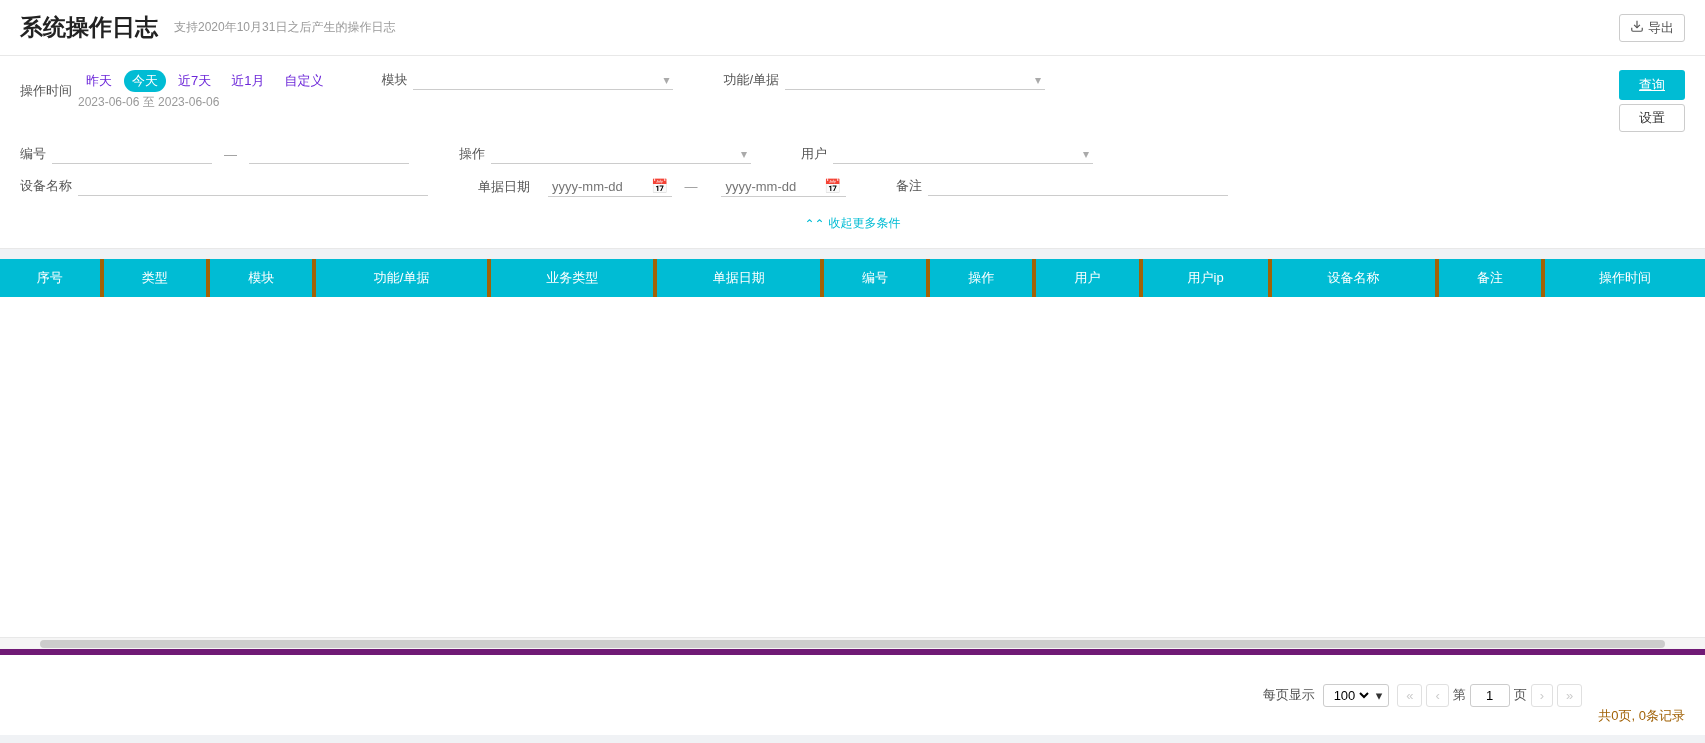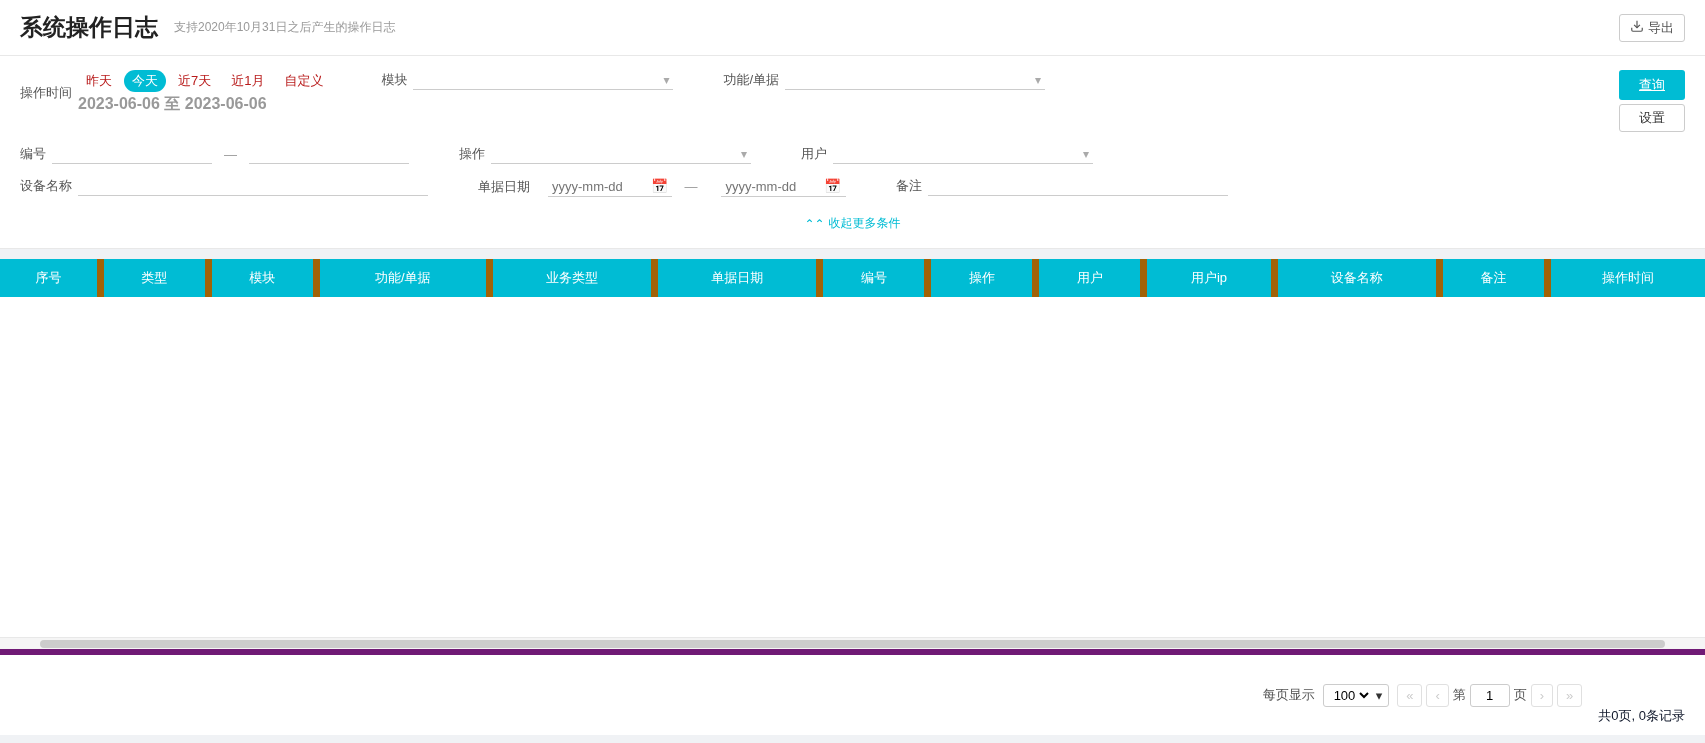--- a/index.html
+++ b/index.html
@@ -63,7 +63,7 @@
       background: none;
       cursor: pointer;
       font-size: 13px;
-      color: #b91c1c;
+      color: #6d28d9;
     }
     .date-btn.active {
       background: #00bcd4;

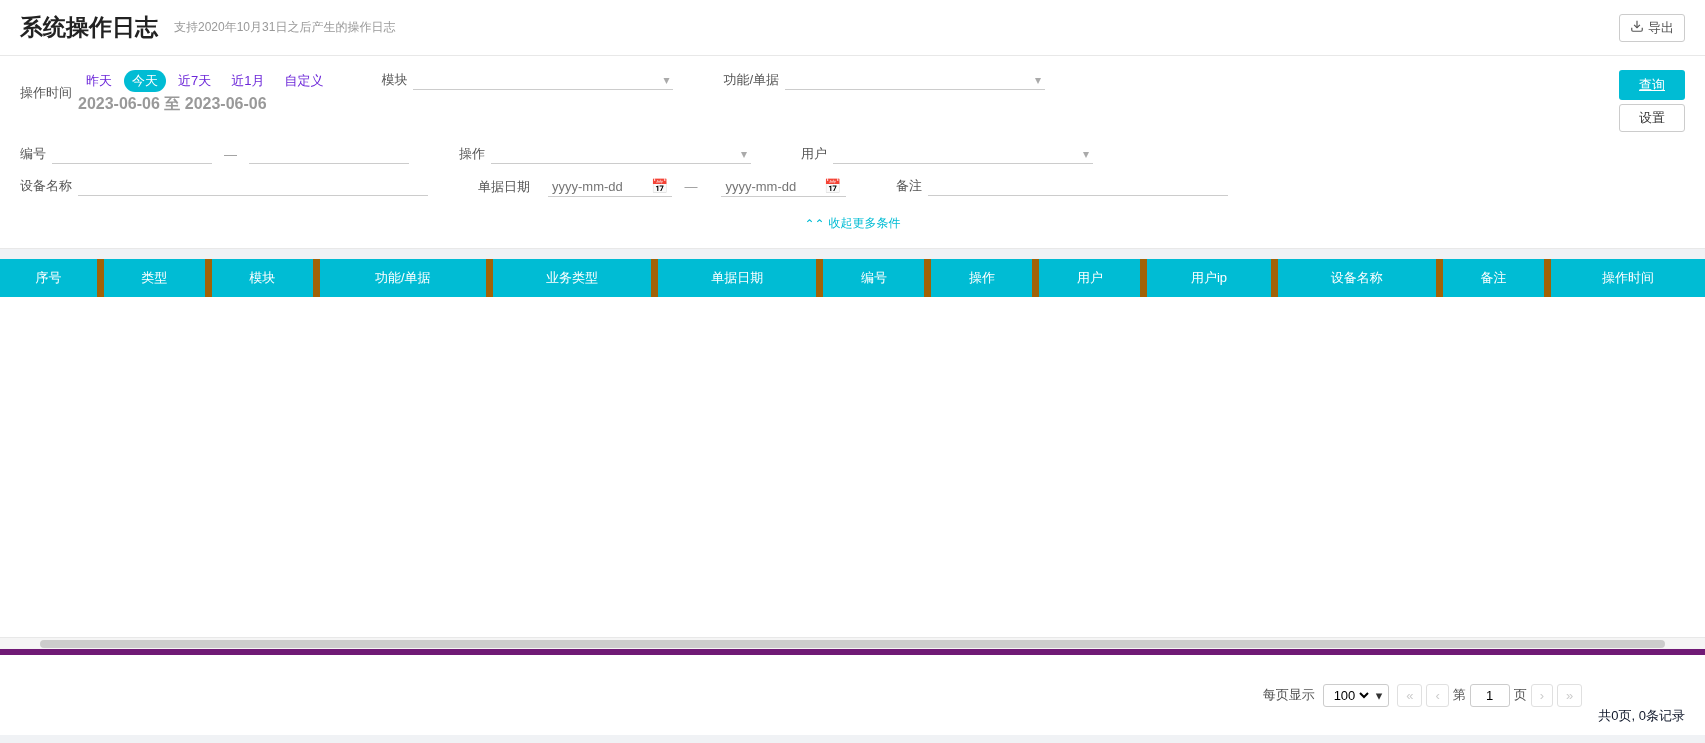--- a/index.html
+++ b/index.html
@@ -72,8 +72,7 @@
     }
     .date-range-text {
       color: #999;
-      font-size: 16px;
-      font-weight: bold;
+      font-size: 12px;
     }
     .filter-date-wrap {
       display: flex;

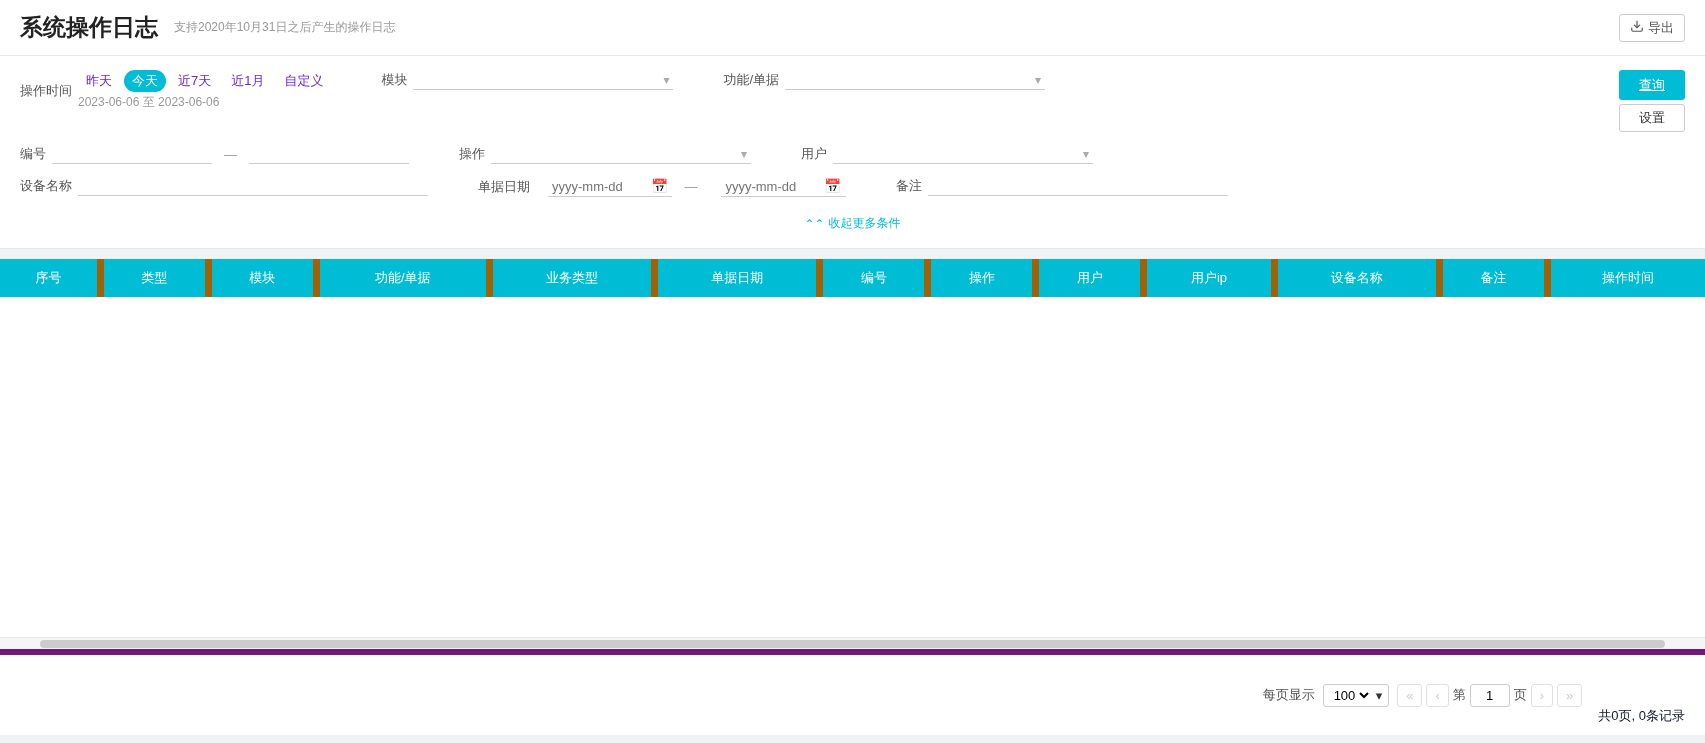--- a/index.html
+++ b/index.html
@@ -195,7 +195,7 @@
       font-size: 13px;
       font-weight: normal;
       text-align: center;
-      border-right: 7px solid #a16207;
+      border-right: 4px solid #a16207;
       white-space: nowrap;
     }
     thead th:last-child { border-right: none; }

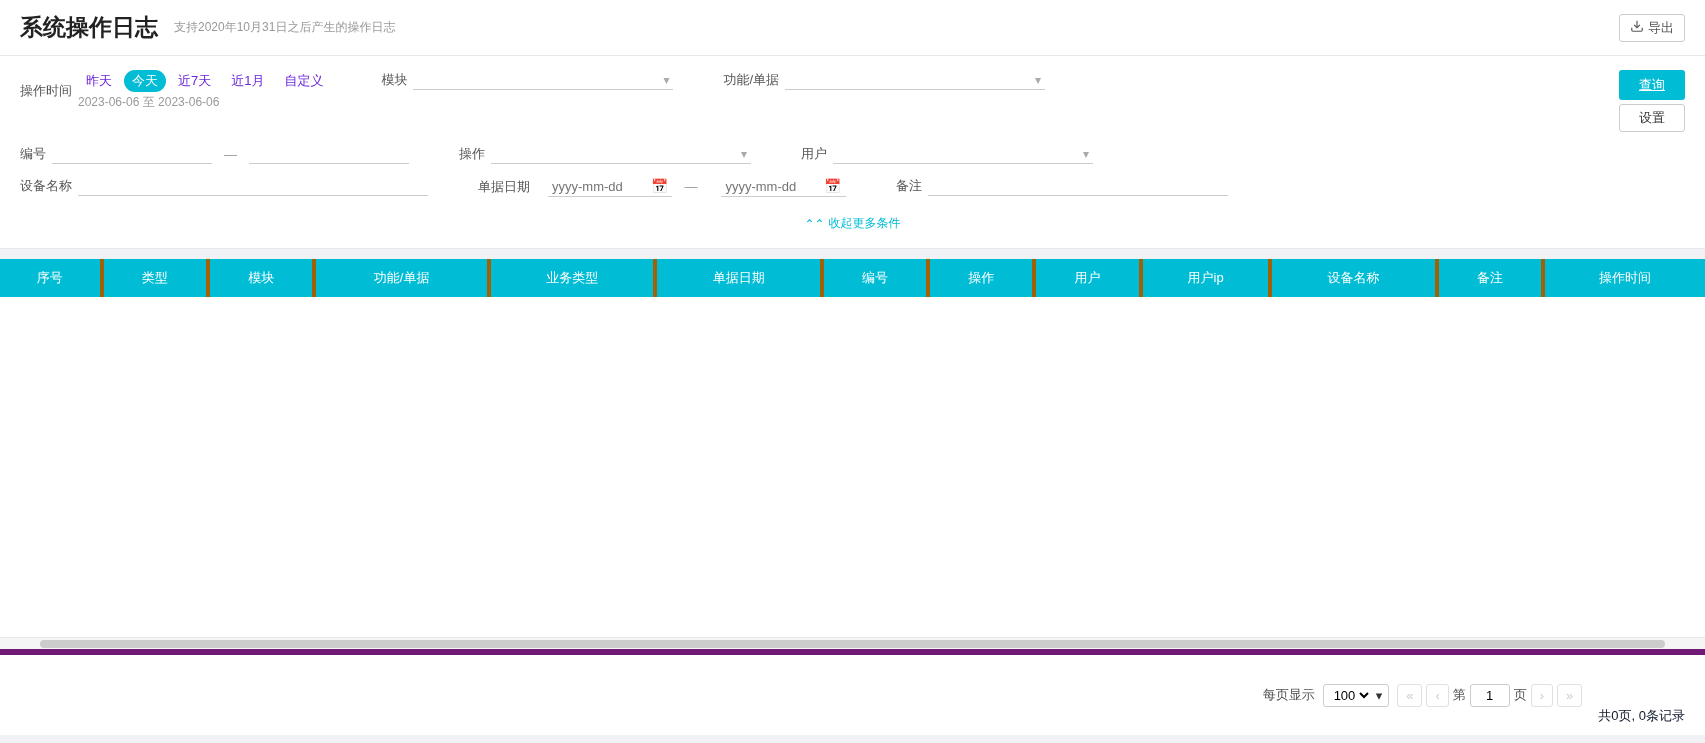--- a/index.html
+++ b/index.html
@@ -270,7 +270,7 @@
       font-size: 13px;
     }
     .page-info { color: #555; }
-    .total-info { color: #0f172a; margin-left: 8px; margin-top: 42px; }
+    .total-info { color: #a16207; margin-left: 8px; margin-top: 42px; }
   </style>
 </head>
 <body>

